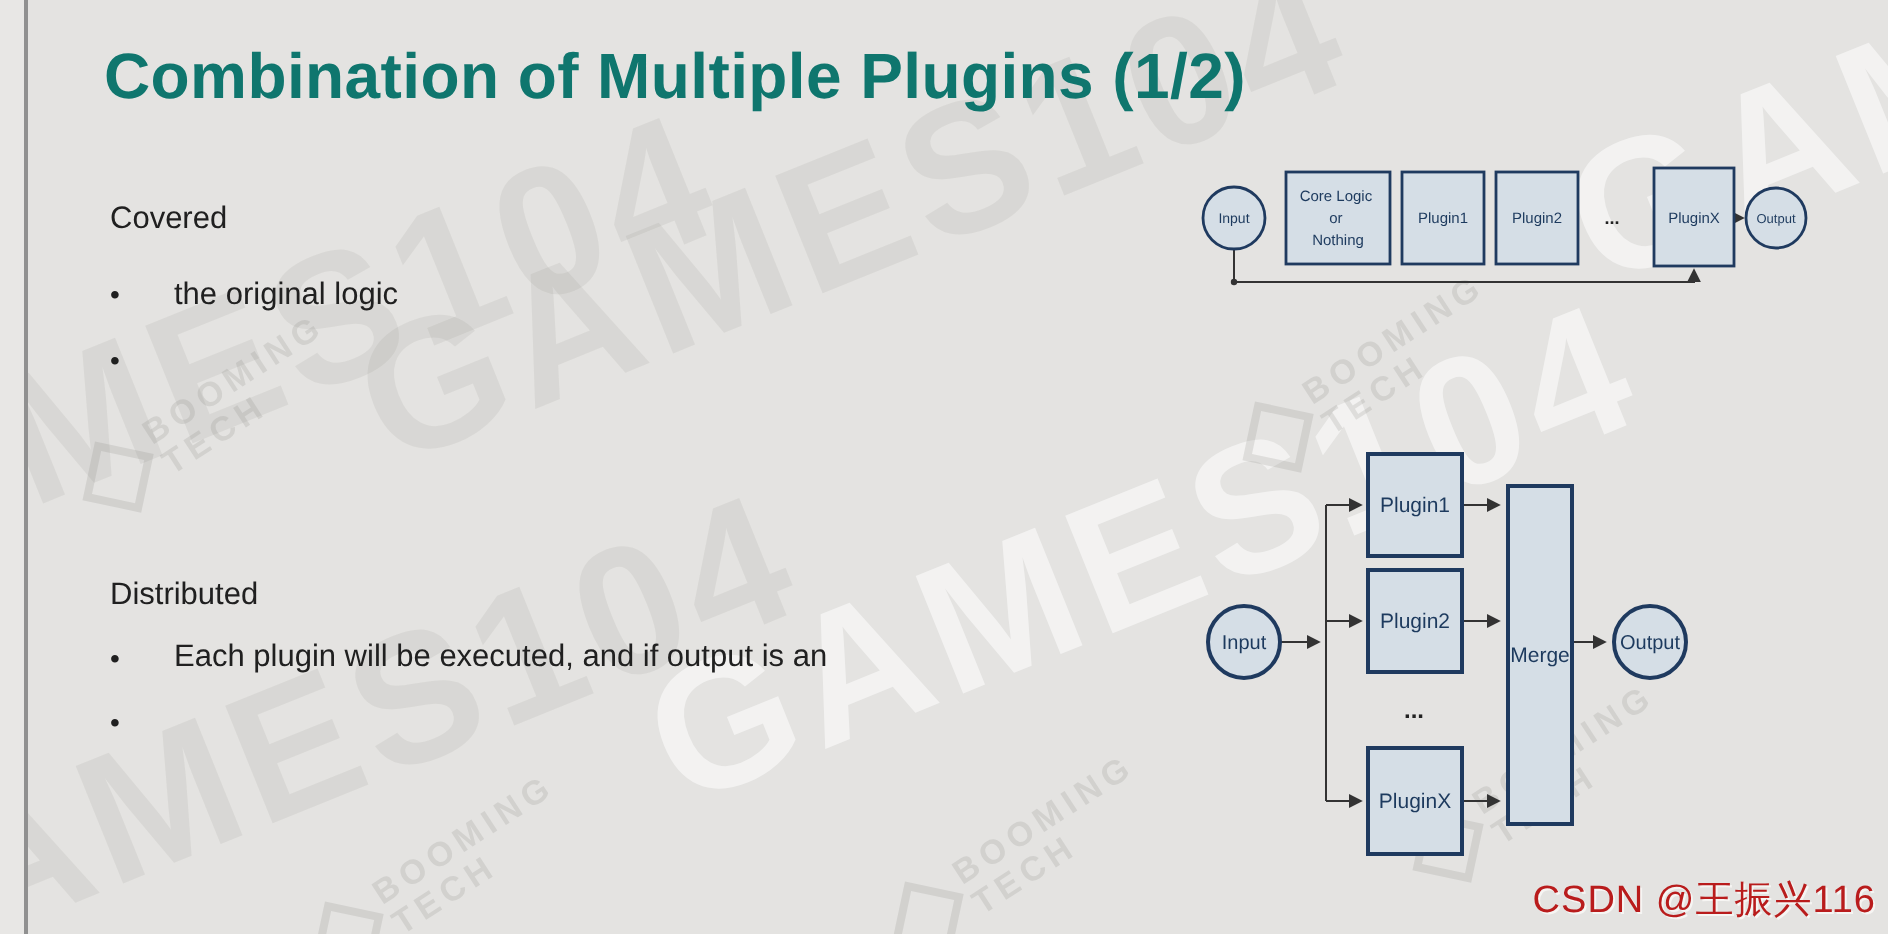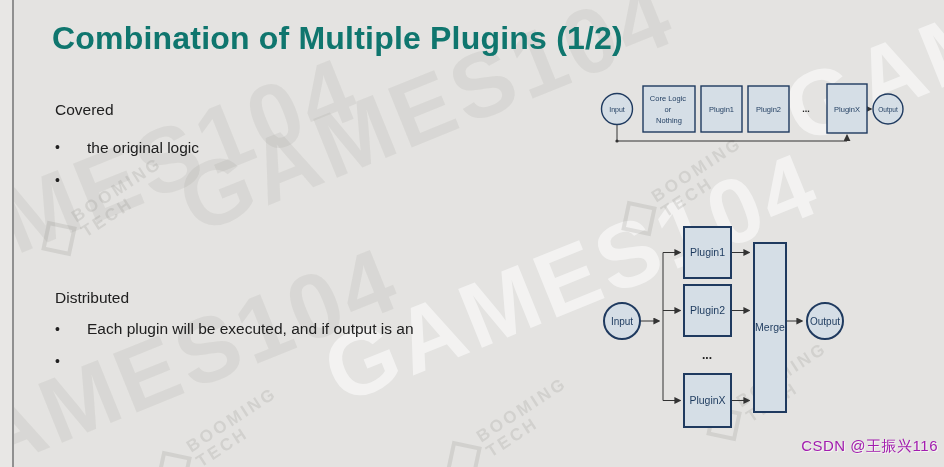--- a/index.html
+++ b/index.html
@@ -44,7 +44,7 @@
 
   .csdn{
     position:absolute;right:6px;top:437px;z-index:2;
-    font-size:15px;color:#a21caf;letter-spacing:0.5px;
+    font-size:19px;color:#b91c1c;letter-spacing:0.5px;
     text-shadow:1px 1px 0 #f6f5f3;
   }
 </style>

